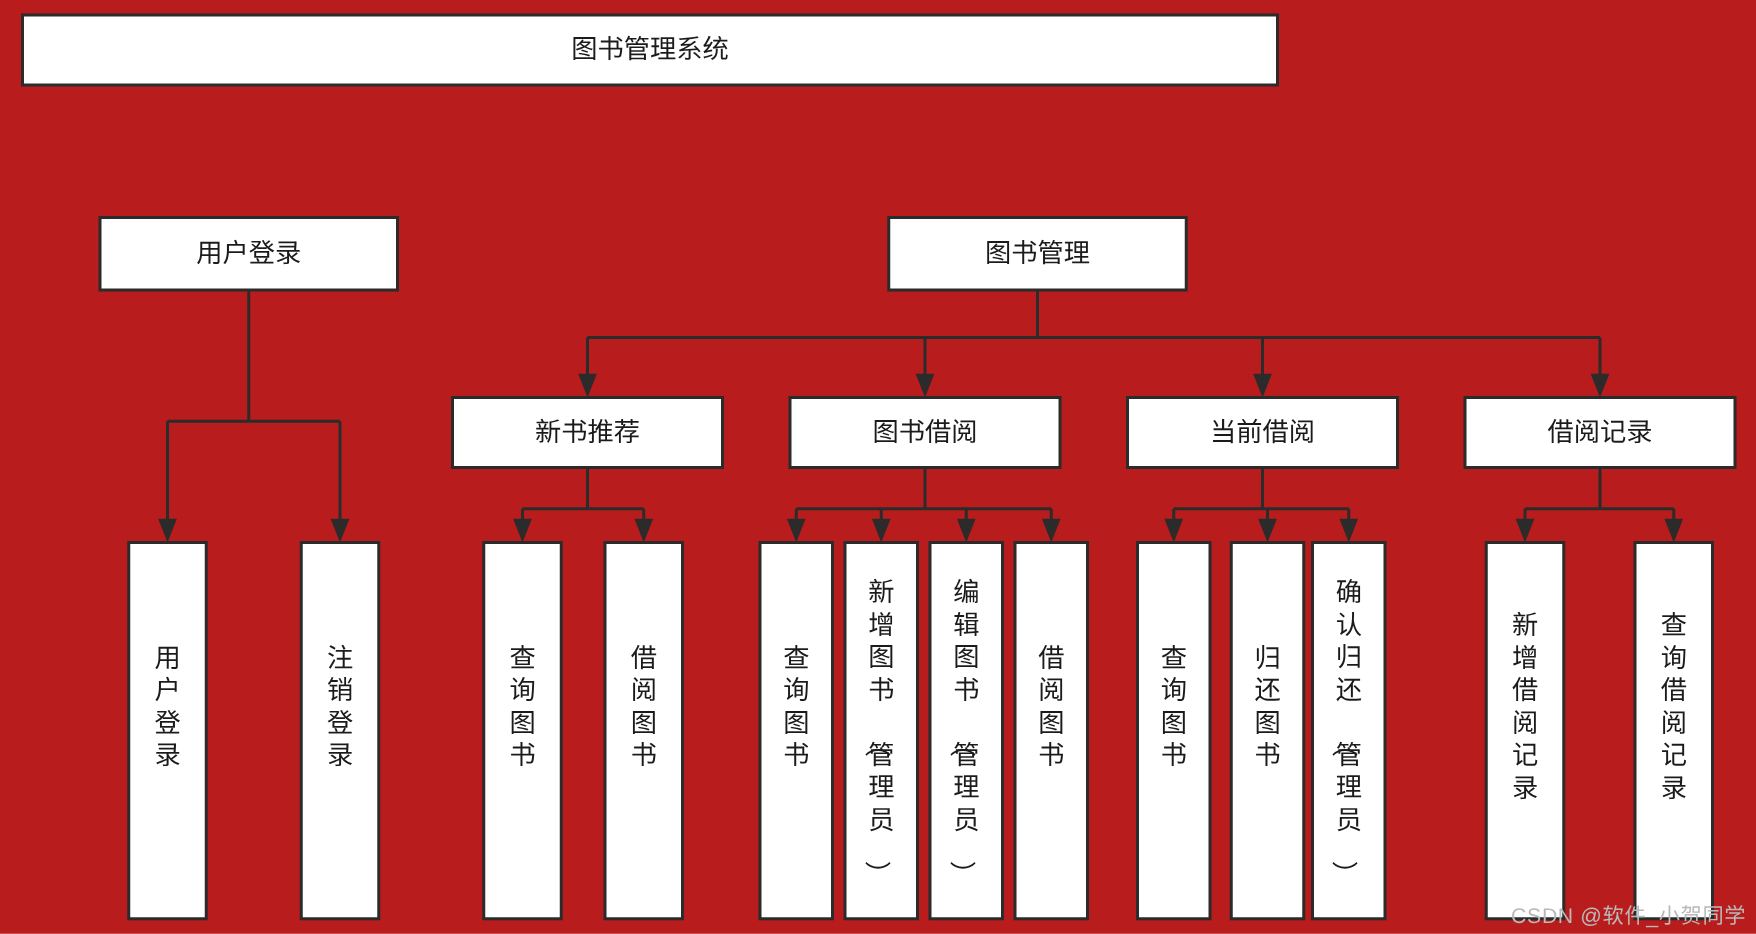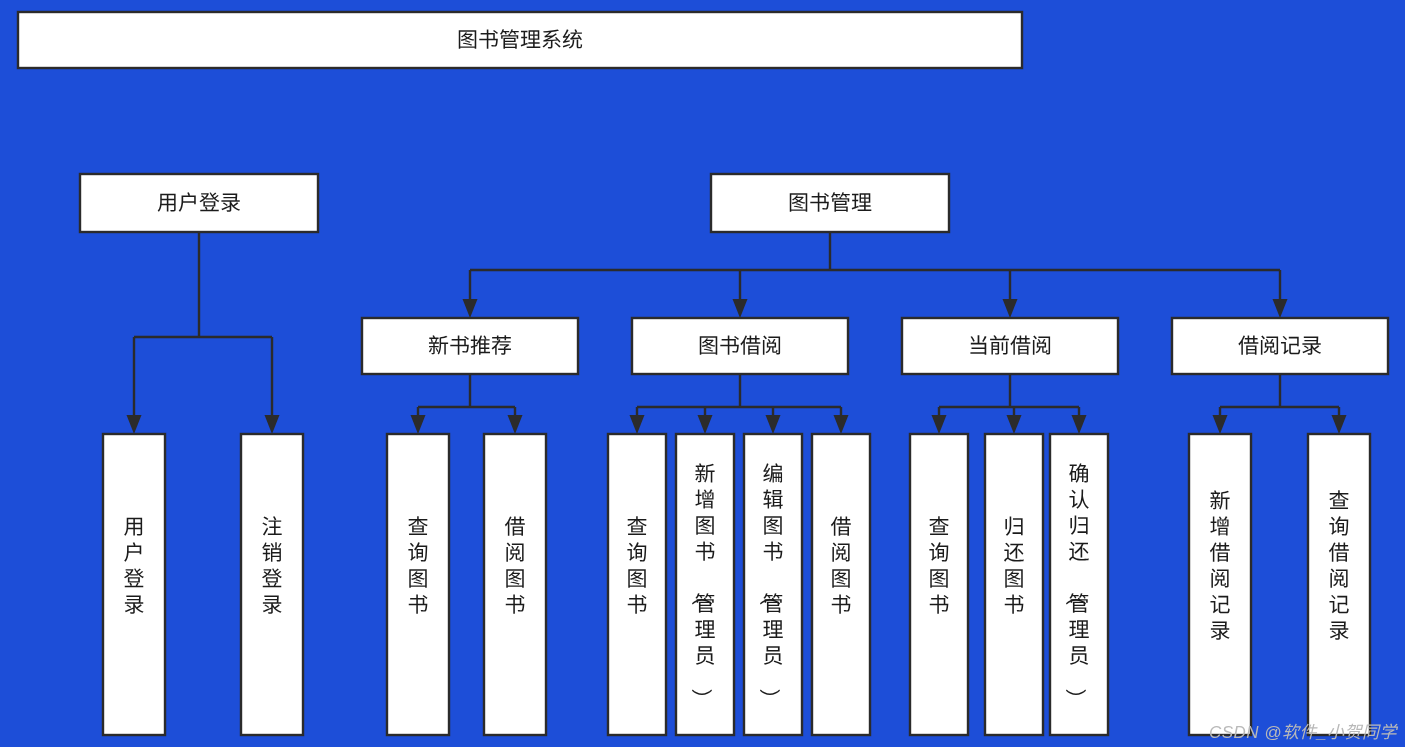--- a/index.html
+++ b/index.html
@@ -19,7 +19,7 @@
     position: relative;
     width: 1405px;
     height: 747px;
-    background: #1d4ed8;
+    background: #b91c1c;
   }
   svg#diagram-svg {
     position: absolute;

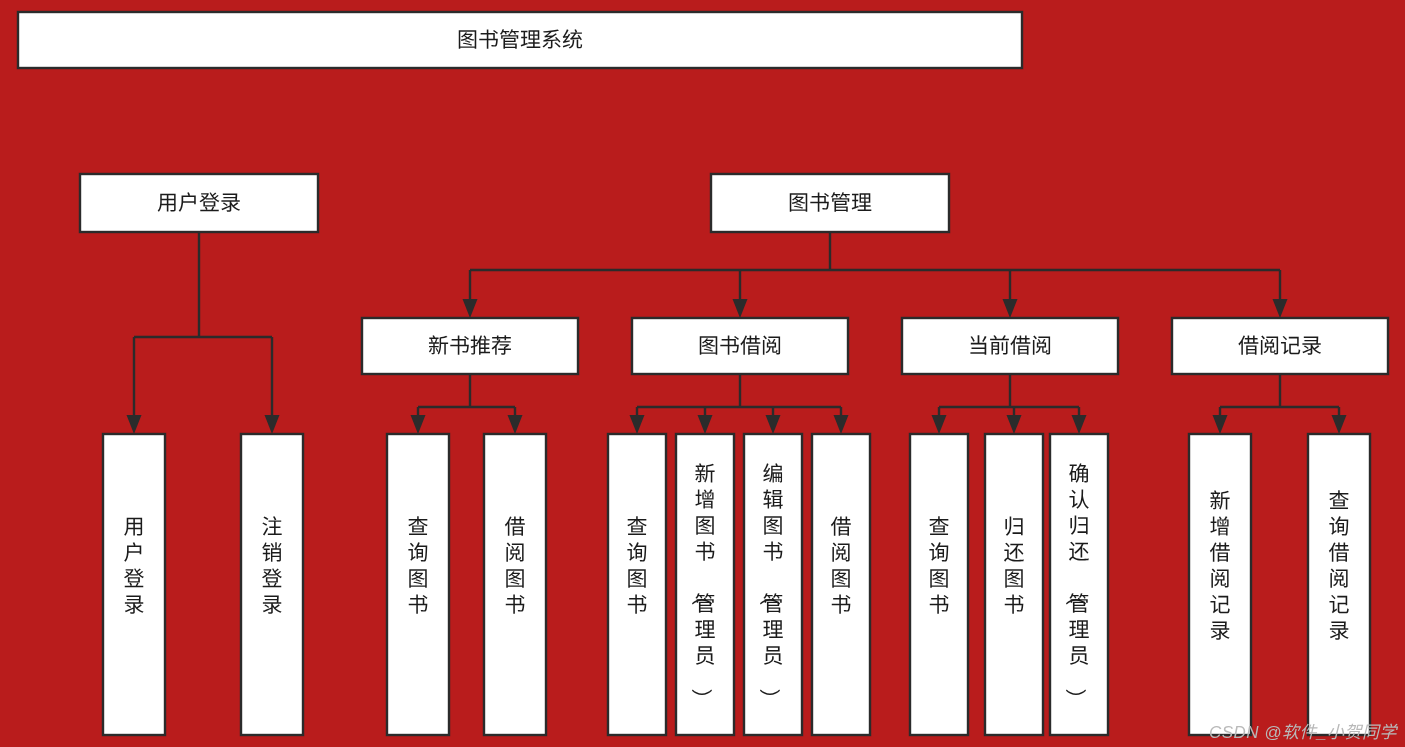--- a/index.html
+++ b/index.html
@@ -71,7 +71,6 @@
     user-select: none;
     pointer-events: none;
     white-space: nowrap;
-    font-style: italic;
   }
 </style>
 </head>

